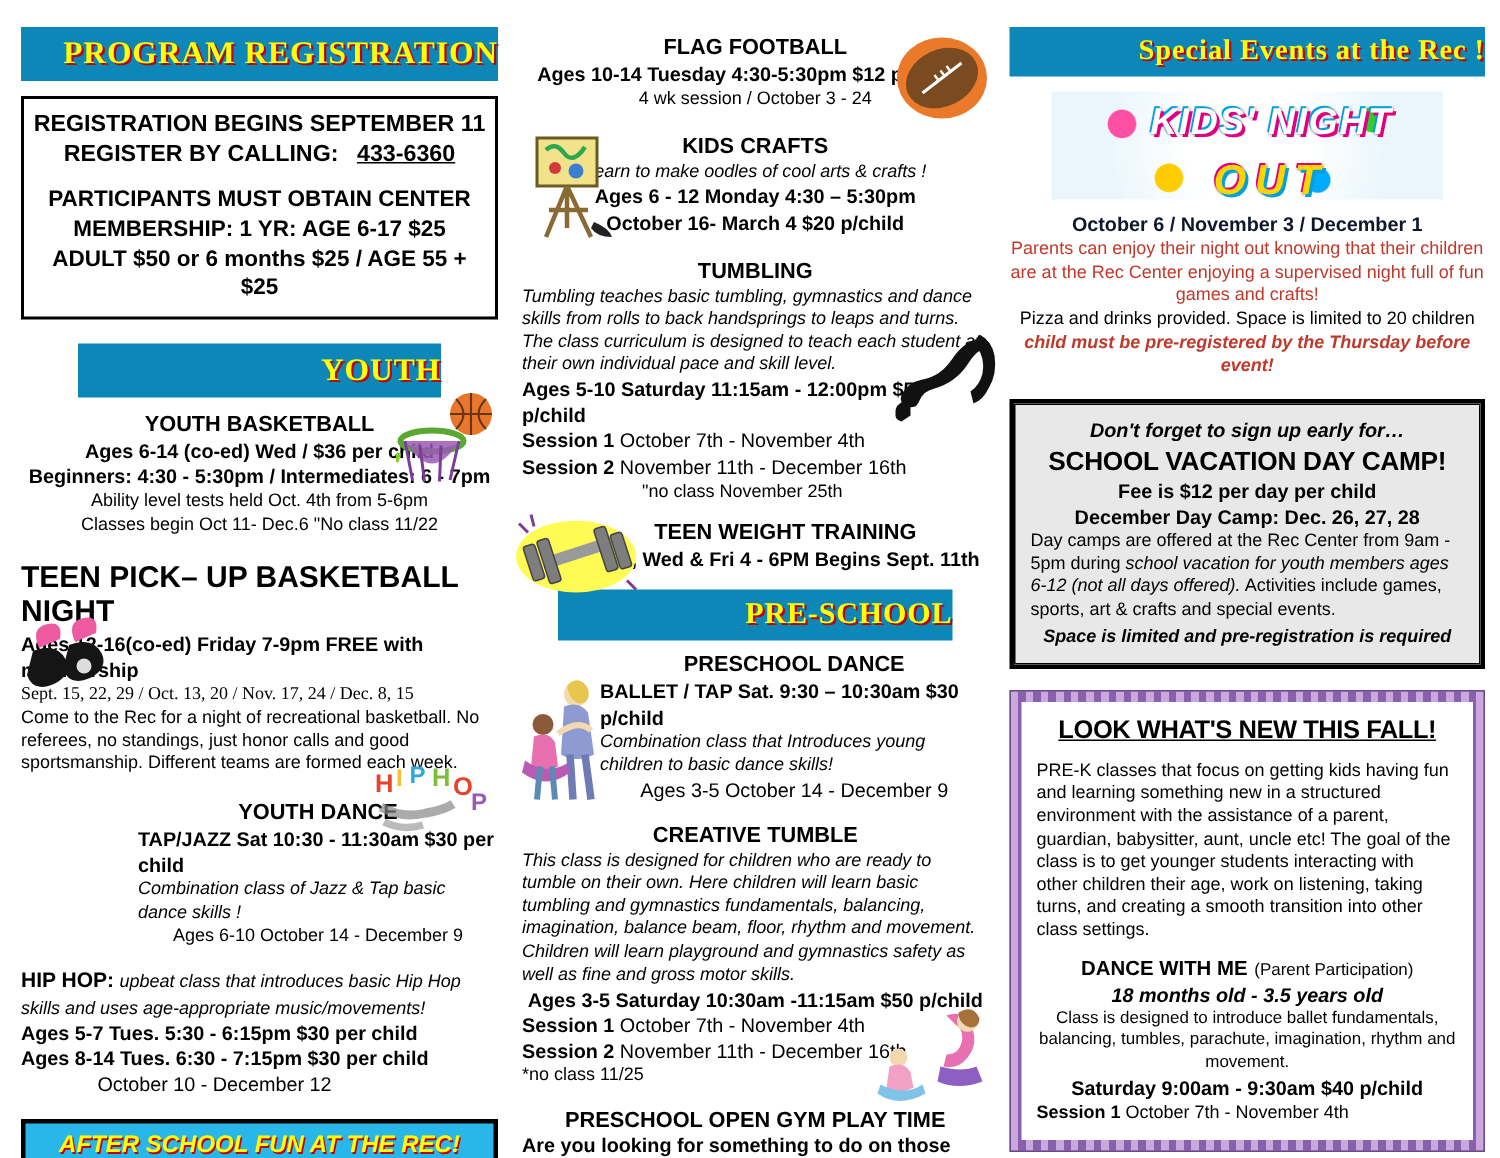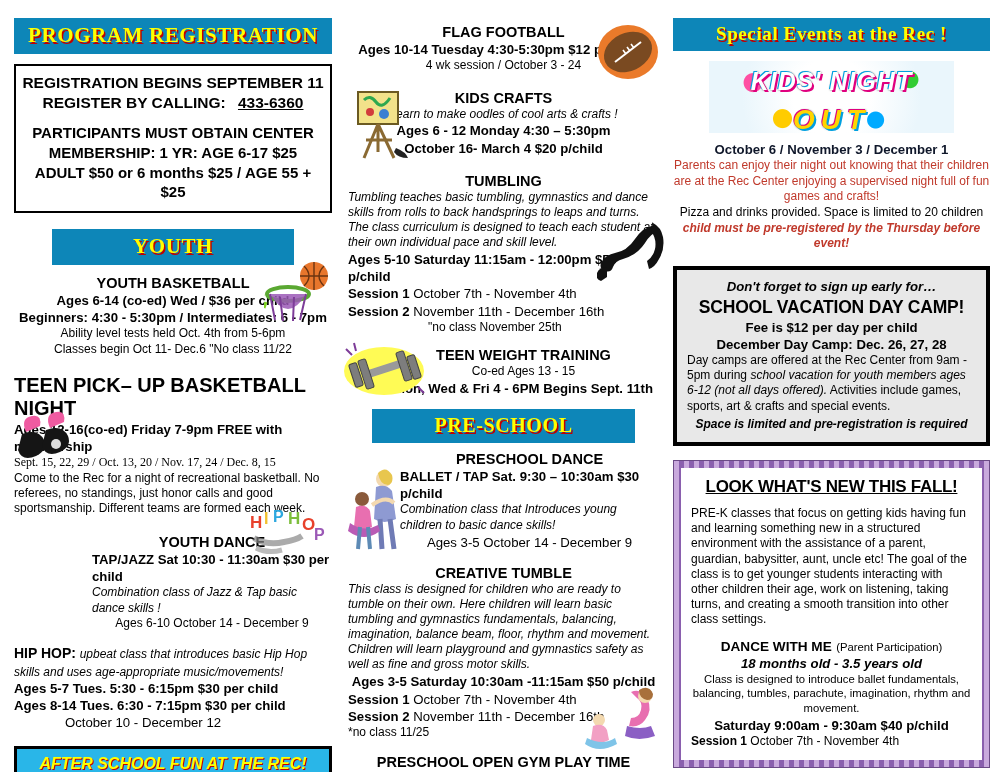--- a/index.html
+++ b/index.html
@@ -16,7 +16,7 @@
 
   
   .banner{
-    background:#0d86b8;text-align:center;
+    background:#0d86b8;text-align:right;
     padding:5px 0 6px;margin:0 0 10px 0;
   }
   .banner span{

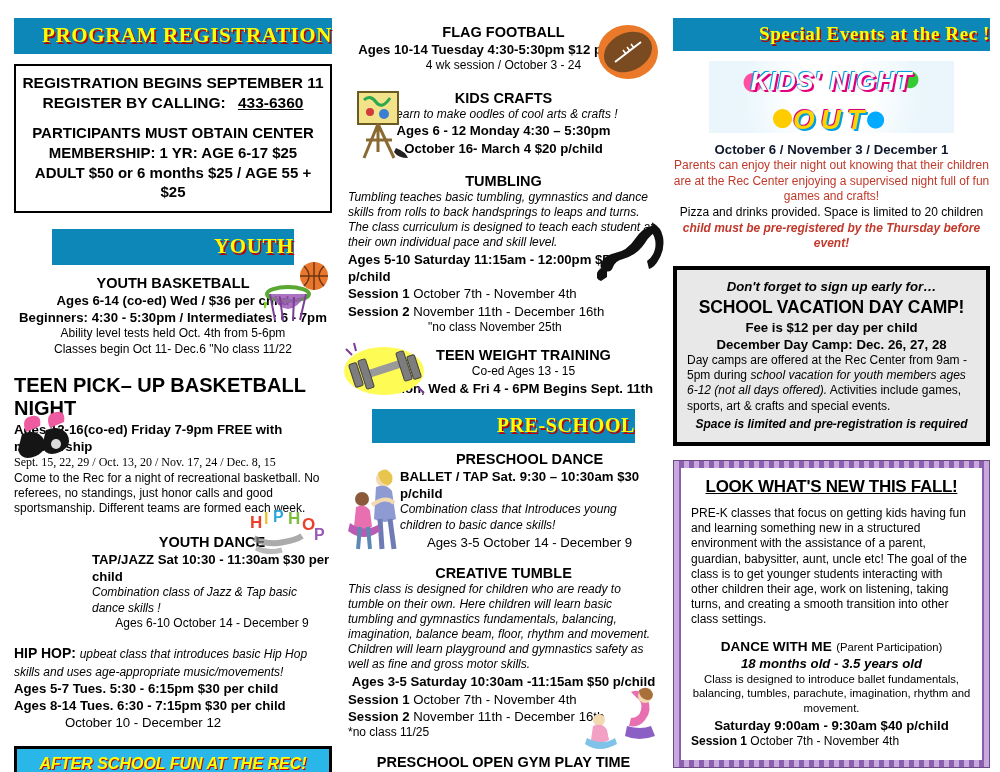--- a/index.html
+++ b/index.html
@@ -77,7 +77,7 @@
       radial-gradient(circle at 30% 80%, #ffcc00 0 9px, transparent 10px),
       radial-gradient(circle at 68% 82%, #00aaff 0 8px, transparent 9px),
       radial-gradient(circle at 50% 50%, #ffffff 0 30%, #eaf6fc 70%);
-    position:relative;border:0;
+    position:relative;border:0;padding-left:16px;
   }
   .kno .k1,.kno .k2{
     position:absolute;width:100%;text-align:center;

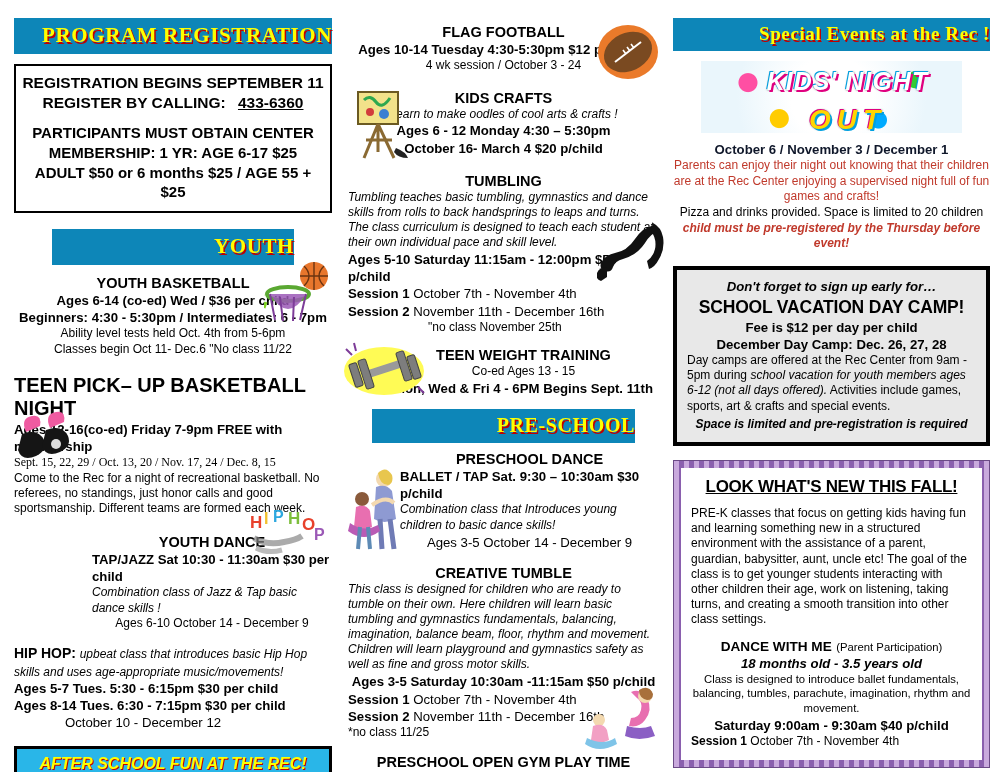--- a/index.html
+++ b/index.html
@@ -278,7 +278,6 @@
         </svg>
       </div>
       <div class="h" style="padding-left:40px">TEEN  WEIGHT  TRAINING</div>
-      <div class="t12 c" style="padding-left:40px">Co-ed Ages 13 - 15</div>
       <div class="t13 c b" style="padding-left:40px">Mon, Wed &amp; Fri 4 - 6PM  Begins Sept. 11th</div>
     </div>
 

